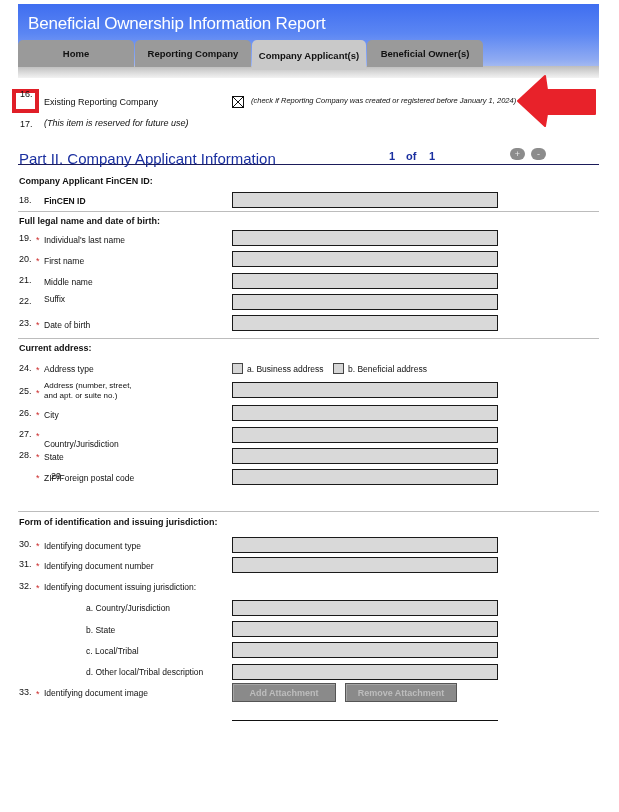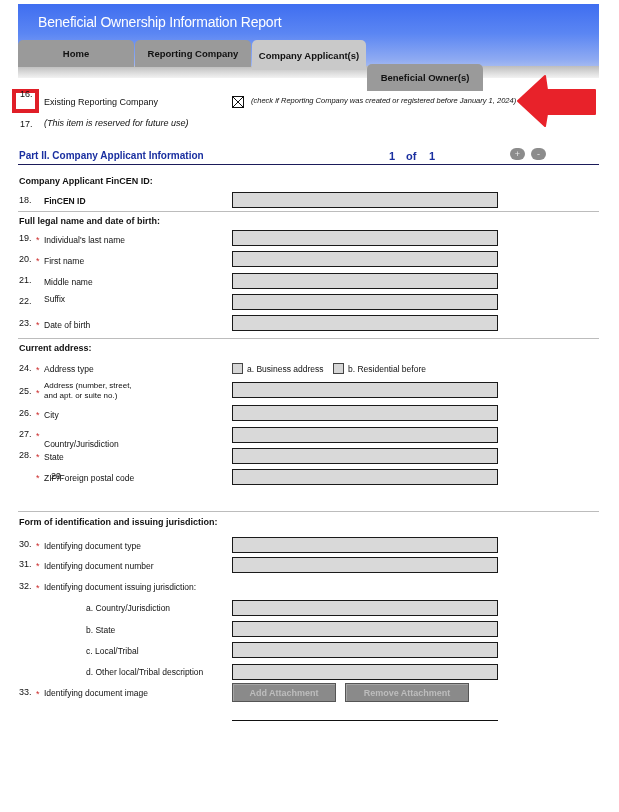--- a/index.html
+++ b/index.html
@@ -12,8 +12,8 @@
     background: linear-gradient(180deg, #3f6ef0 0%, #5b86f3 40%, #8eaaf2 75%, #c9d3ee 100%);
   }
   .header-title {
-    position: absolute; left: 20px; top: 10px;
-    font-size: 14px; color: #ffffff; letter-spacing: -0.2px;
+    position: absolute; left: 10px; top: 10px;
+    font-size: 17px; color: #ffffff; letter-spacing: -0.2px;
   }
   .tabbar-shade {
     position: absolute; left: 0; top: 62px; width: 581px; height: 12px;

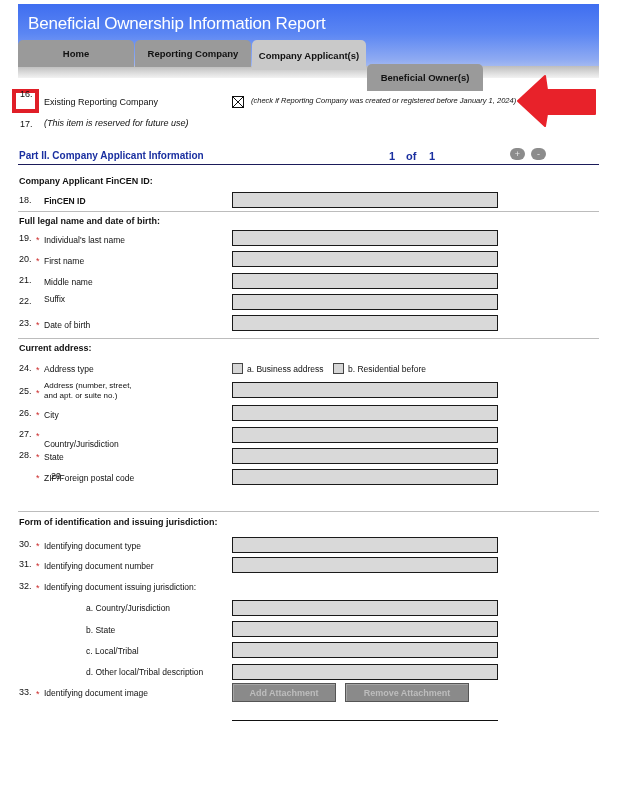--- a/index.html
+++ b/index.html
@@ -31,7 +31,7 @@
   .tab-home { left: 0; width: 116px; }
   .tab-reporting { left: 117px; width: 116px; }
   .tab-applicant { left: 234px; width: 114px; }
-  .tab-owner { left: 349px; width: 116px; margin-top: 24px; }
+  .tab-owner { left: 349px; width: 116px; }
 
   
   .num { position: absolute; font-size: 9px; color: #111; }

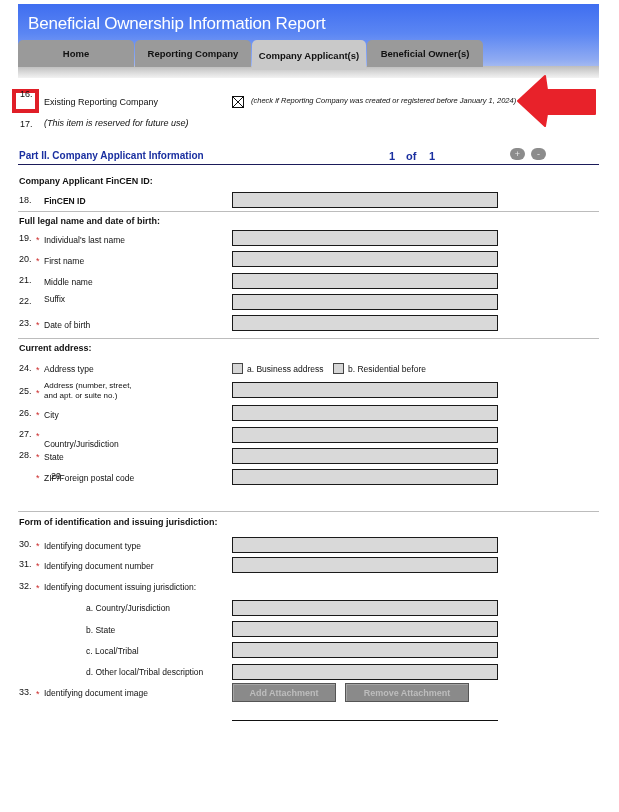--- a/index.html
+++ b/index.html
@@ -53,7 +53,7 @@
   
   .part-title {
     position: absolute; left: 19px; top: 150px;
-    font-size: 10px; font-weight: bold; color: #1a2fa0;
+    font-size: 15px; font-weight: normal; color: #1a2fa0;
   }
   .pager { position: absolute; top: 150px; font-size: 11px; font-weight: bold; color: #1a2fa0; }
   .pager-cur { left: 389px; }

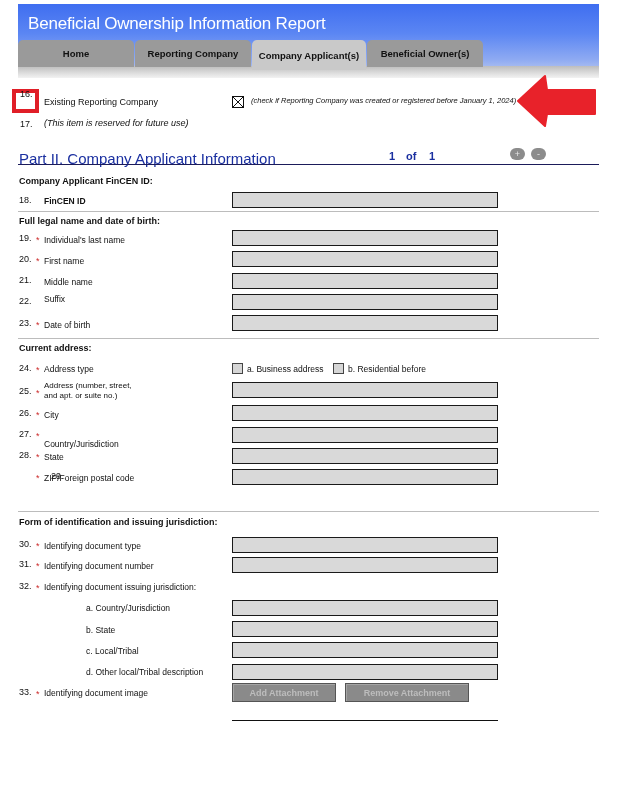--- a/index.html
+++ b/index.html
@@ -182,7 +182,7 @@
 <div class="small-cb" style="left:232px;"></div>
 <div class="cb-lbl" style="left:247px;">a. Business address</div>
 <div class="small-cb" style="left:333px;"></div>
-<div class="cb-lbl" style="left:348px;">b. Residential before</div>
+<div class="cb-lbl" style="left:348px;">b. Beneficial address</div>
 
 <div class="row-num" style="top:386px;">25.</div>
 <div class="req" style="top:388px;">*</div>

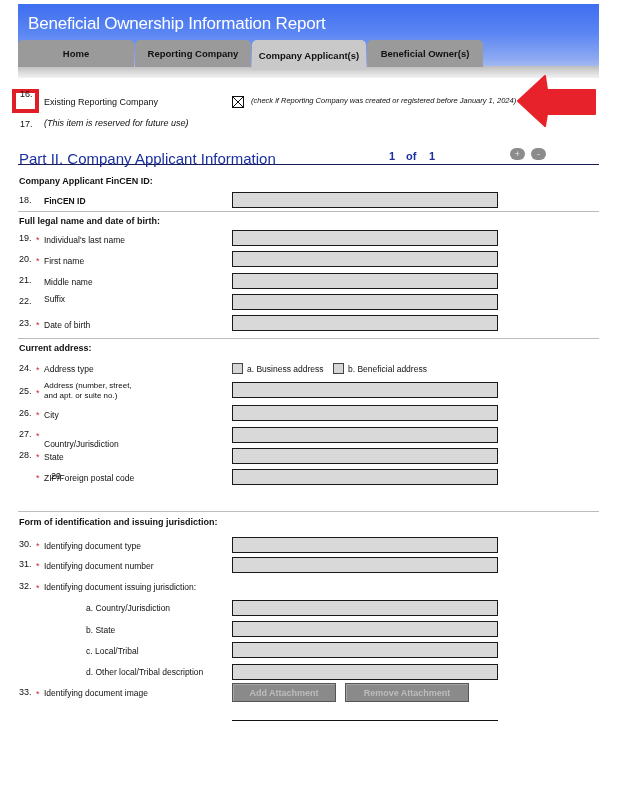--- a/index.html
+++ b/index.html
@@ -96,7 +96,7 @@
     cursor: pointer;
   }
   .attach-add { left: 232px; width: 104px; }
-  .attach-remove { left: 345px; width: 124px; }
+  .attach-remove { left: 345px; width: 112px; }
   .attach-line { position: absolute; left: 232px; top: 720px; width: 266px; height: 1px; background: #111; }
 </style>
 </head>

